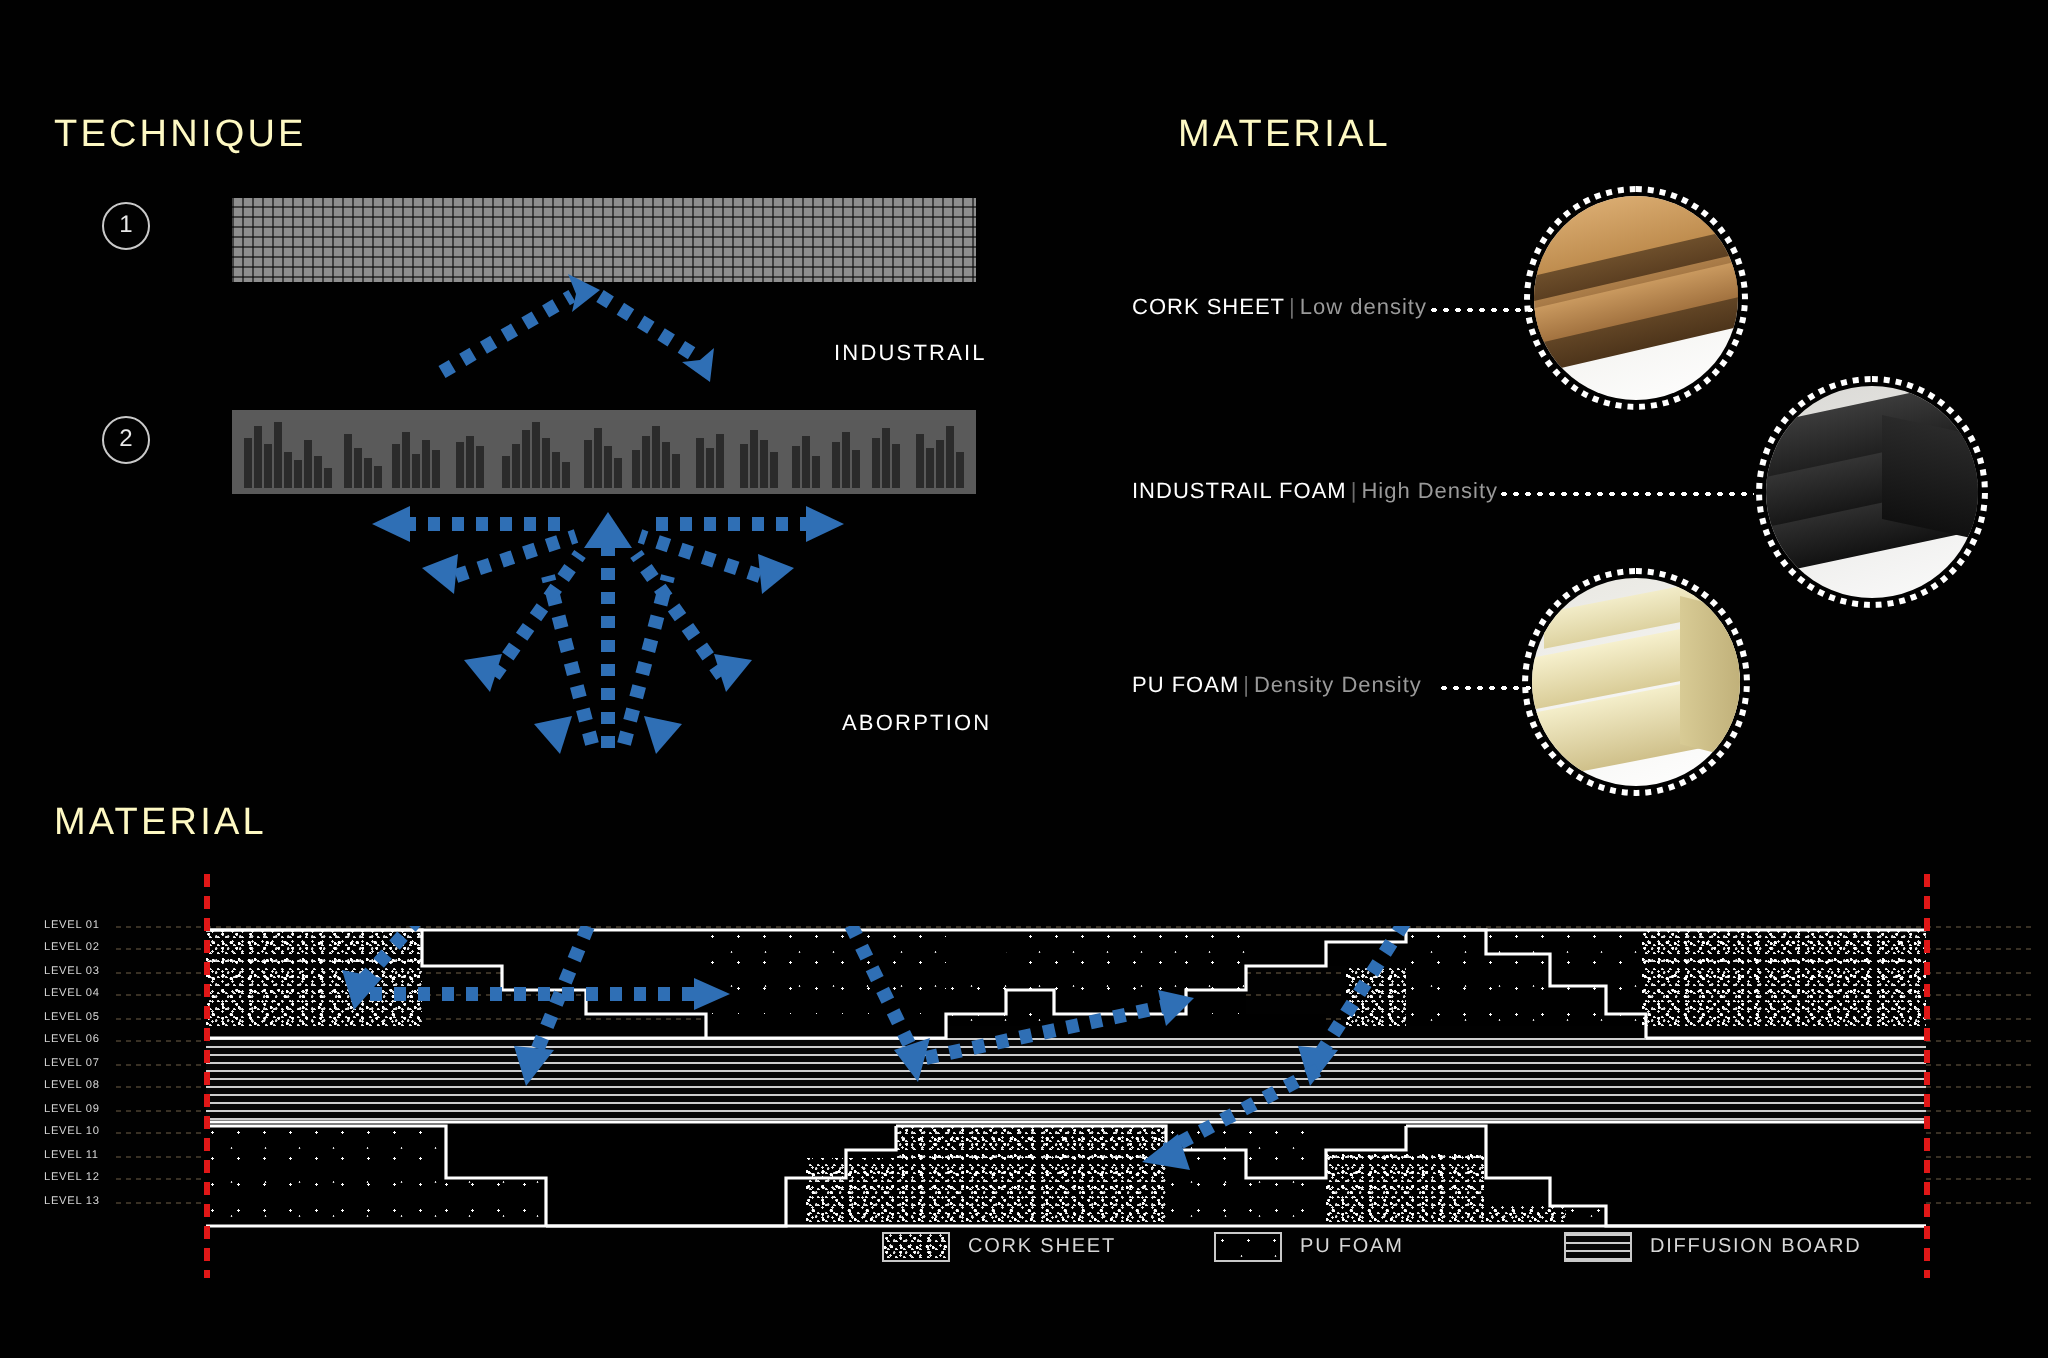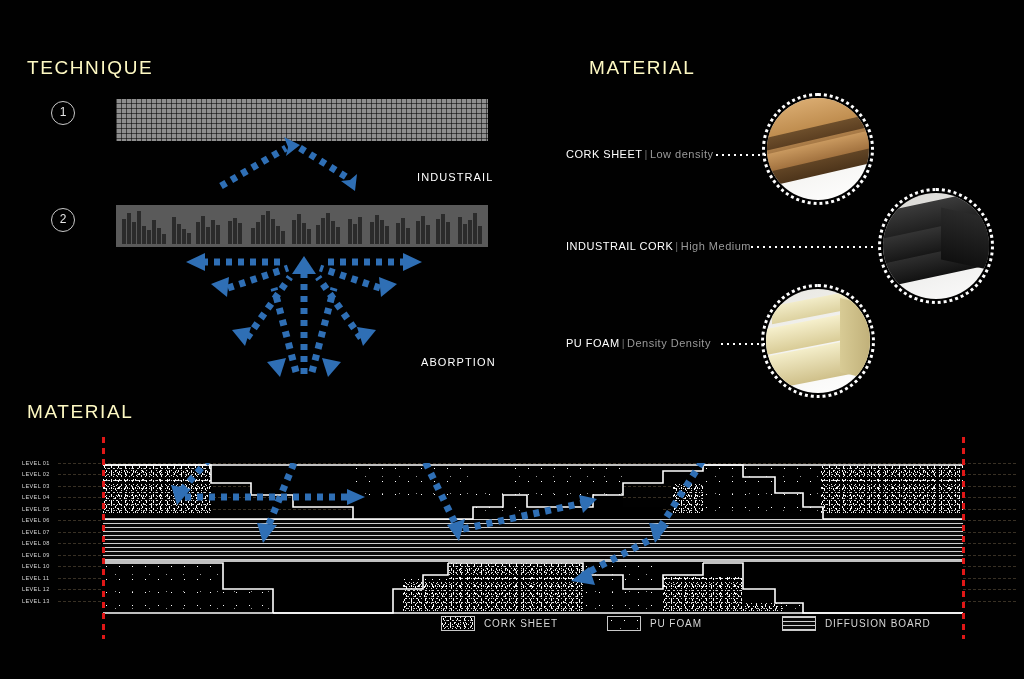--- a/index.html
+++ b/index.html
@@ -254,7 +254,7 @@
   </div>
 
   <div class="mat-label" style="left:566px;top:240px">
-    <span class="nm">INDUSTRAIL CORK</span><span class="sep">|</span><span class="ds">High Medium</span>
+    <span class="nm">INDUSTRAIL FOAM</span><span class="sep">|</span><span class="ds">High Medium</span>
   </div>
   <div class="leader" style="left:749px;top:246px;width:128px"></div>
   <div class="mat-circle" style="left:878px;top:188px;width:116px;height:116px">

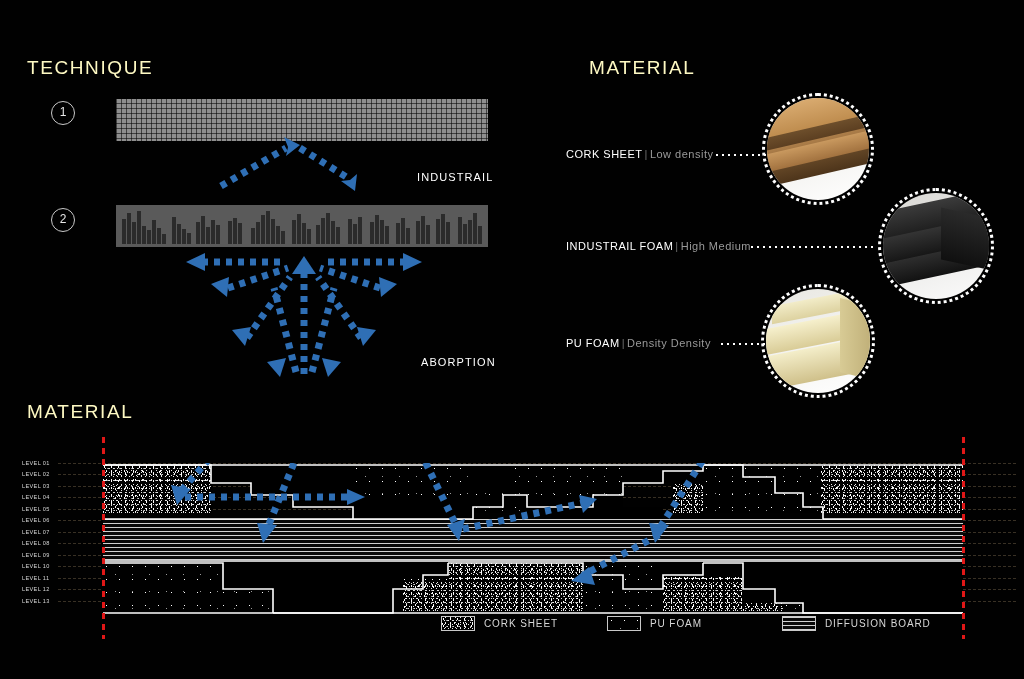--- a/index.html
+++ b/index.html
@@ -254,7 +254,7 @@
   </div>
 
   <div class="mat-label" style="left:566px;top:240px">
-    <span class="nm">INDUSTRAIL FOAM</span><span class="sep">|</span><span class="ds">High Medium</span>
+    <span class="nm">INDUSTRAIL FOAM</span><span class="sep">|</span><span class="ds">High Density</span>
   </div>
   <div class="leader" style="left:749px;top:246px;width:128px"></div>
   <div class="mat-circle" style="left:878px;top:188px;width:116px;height:116px">

